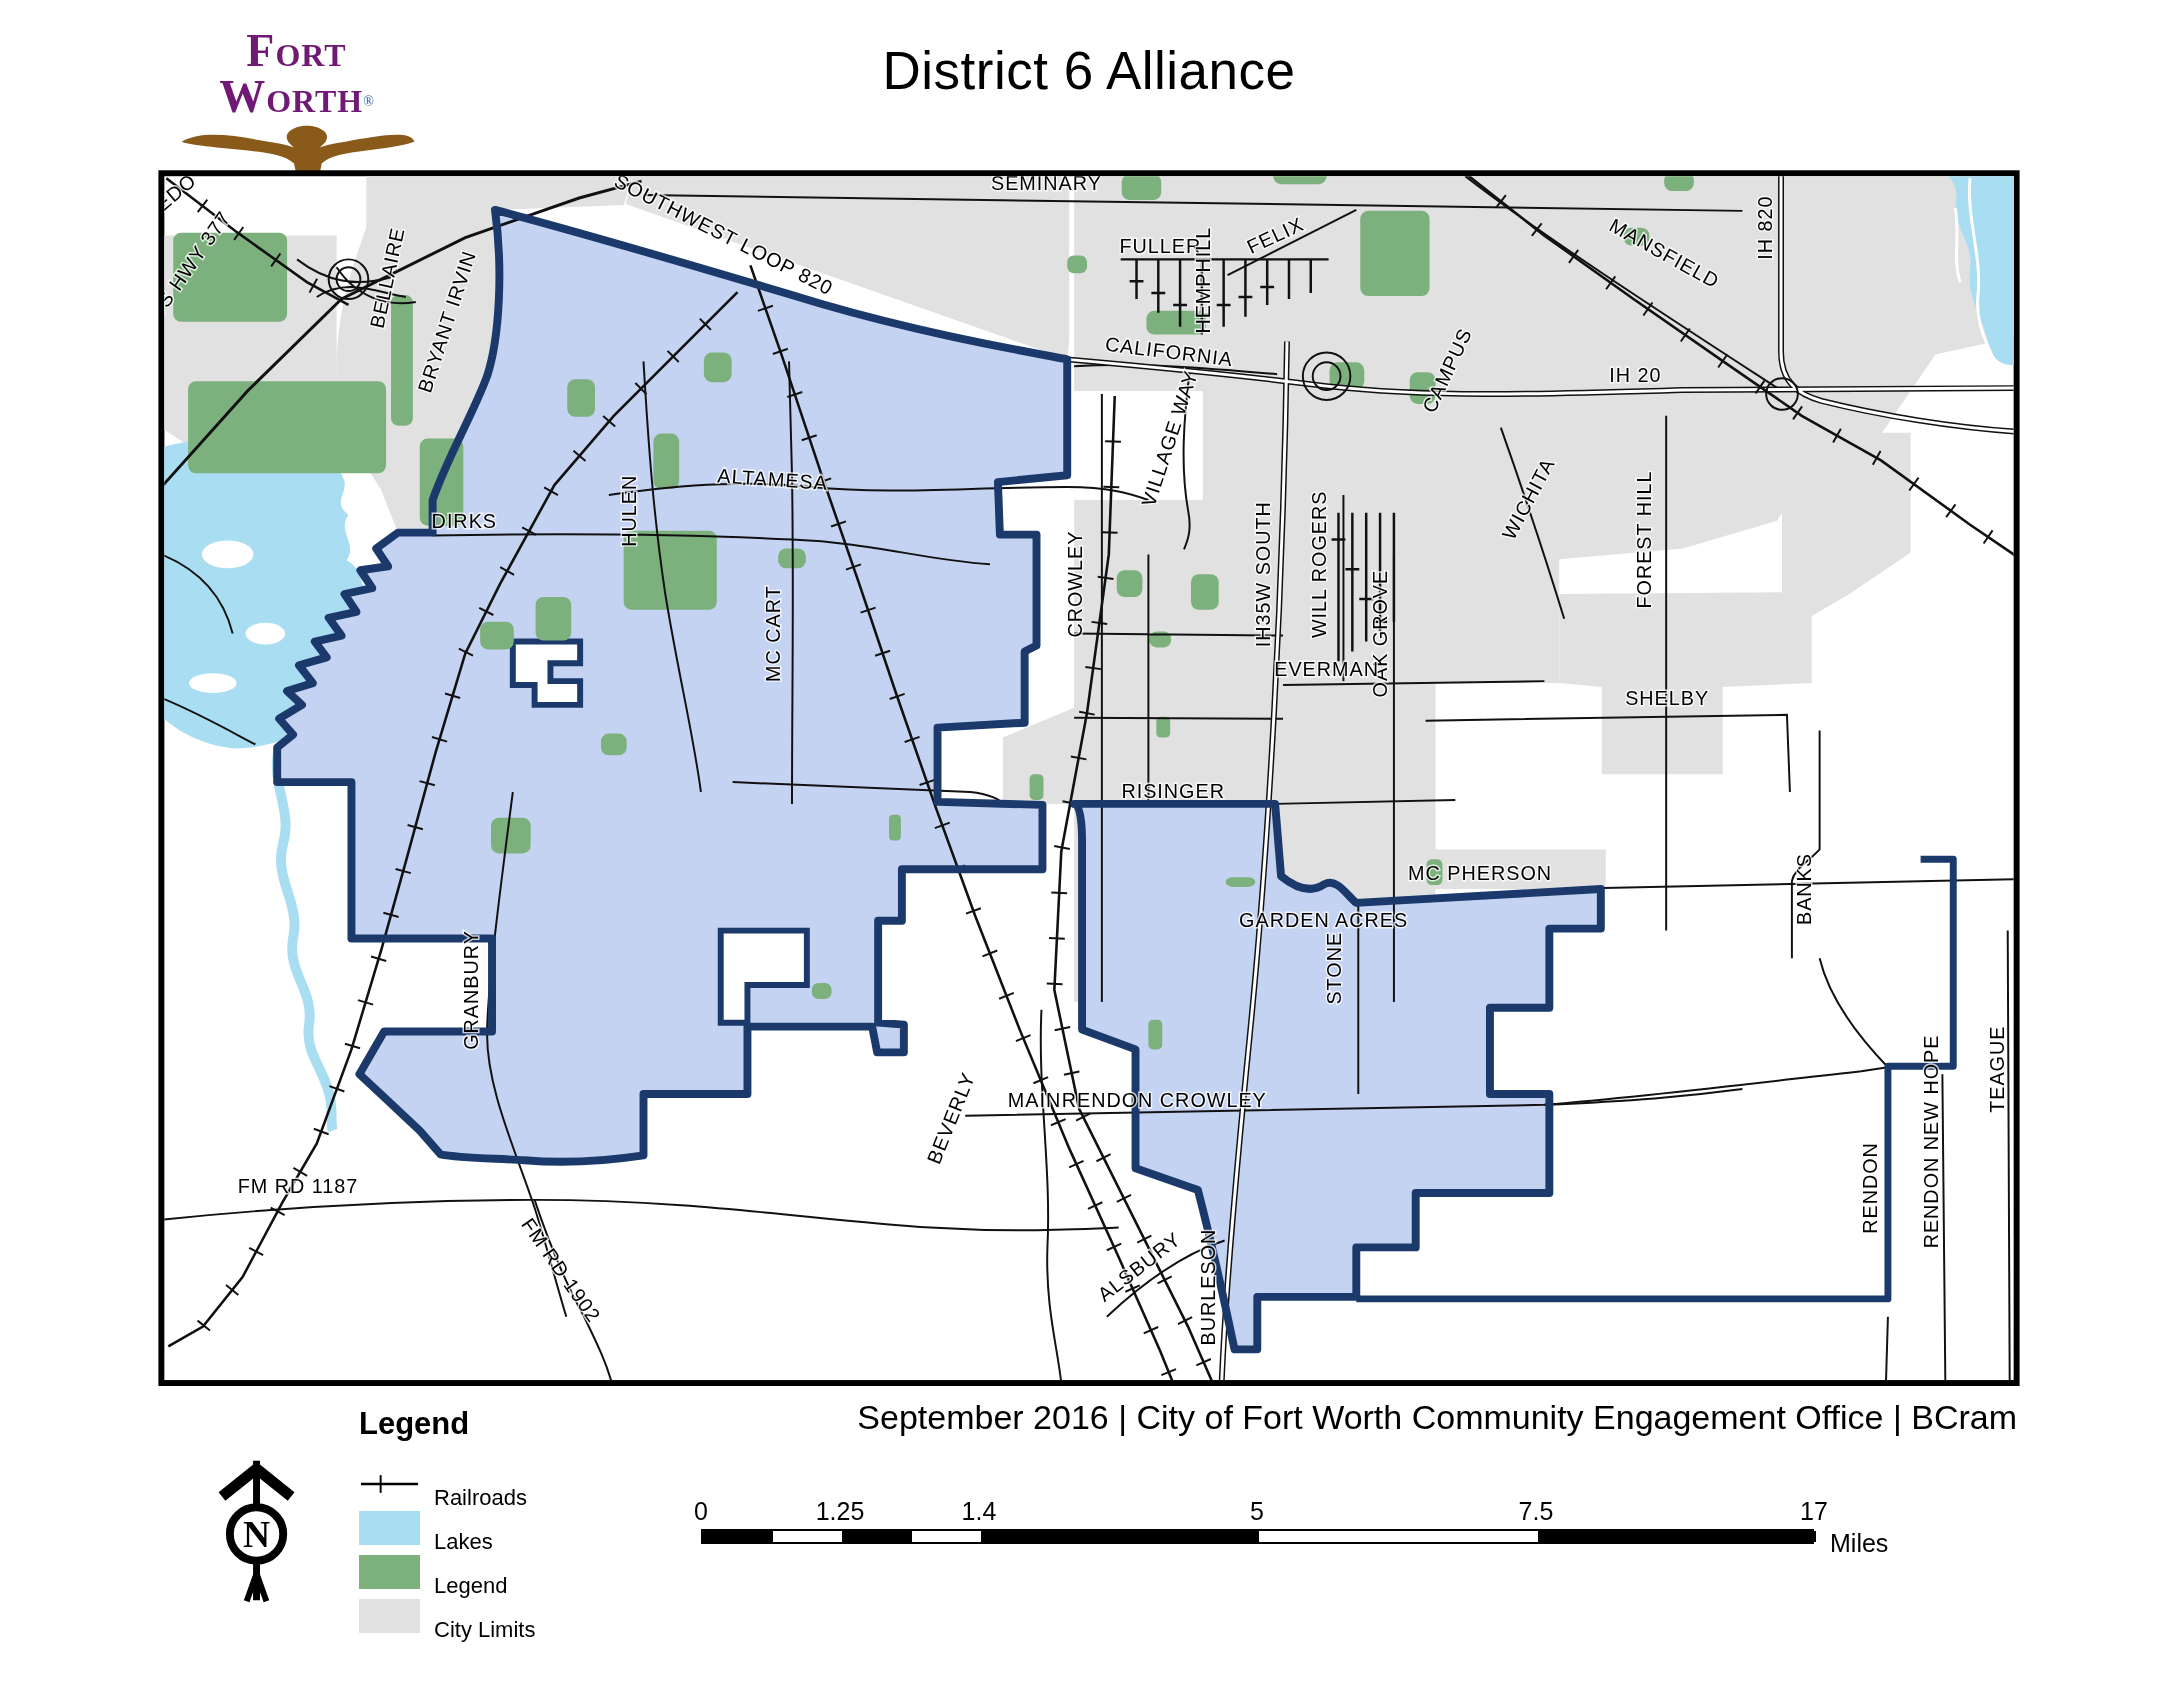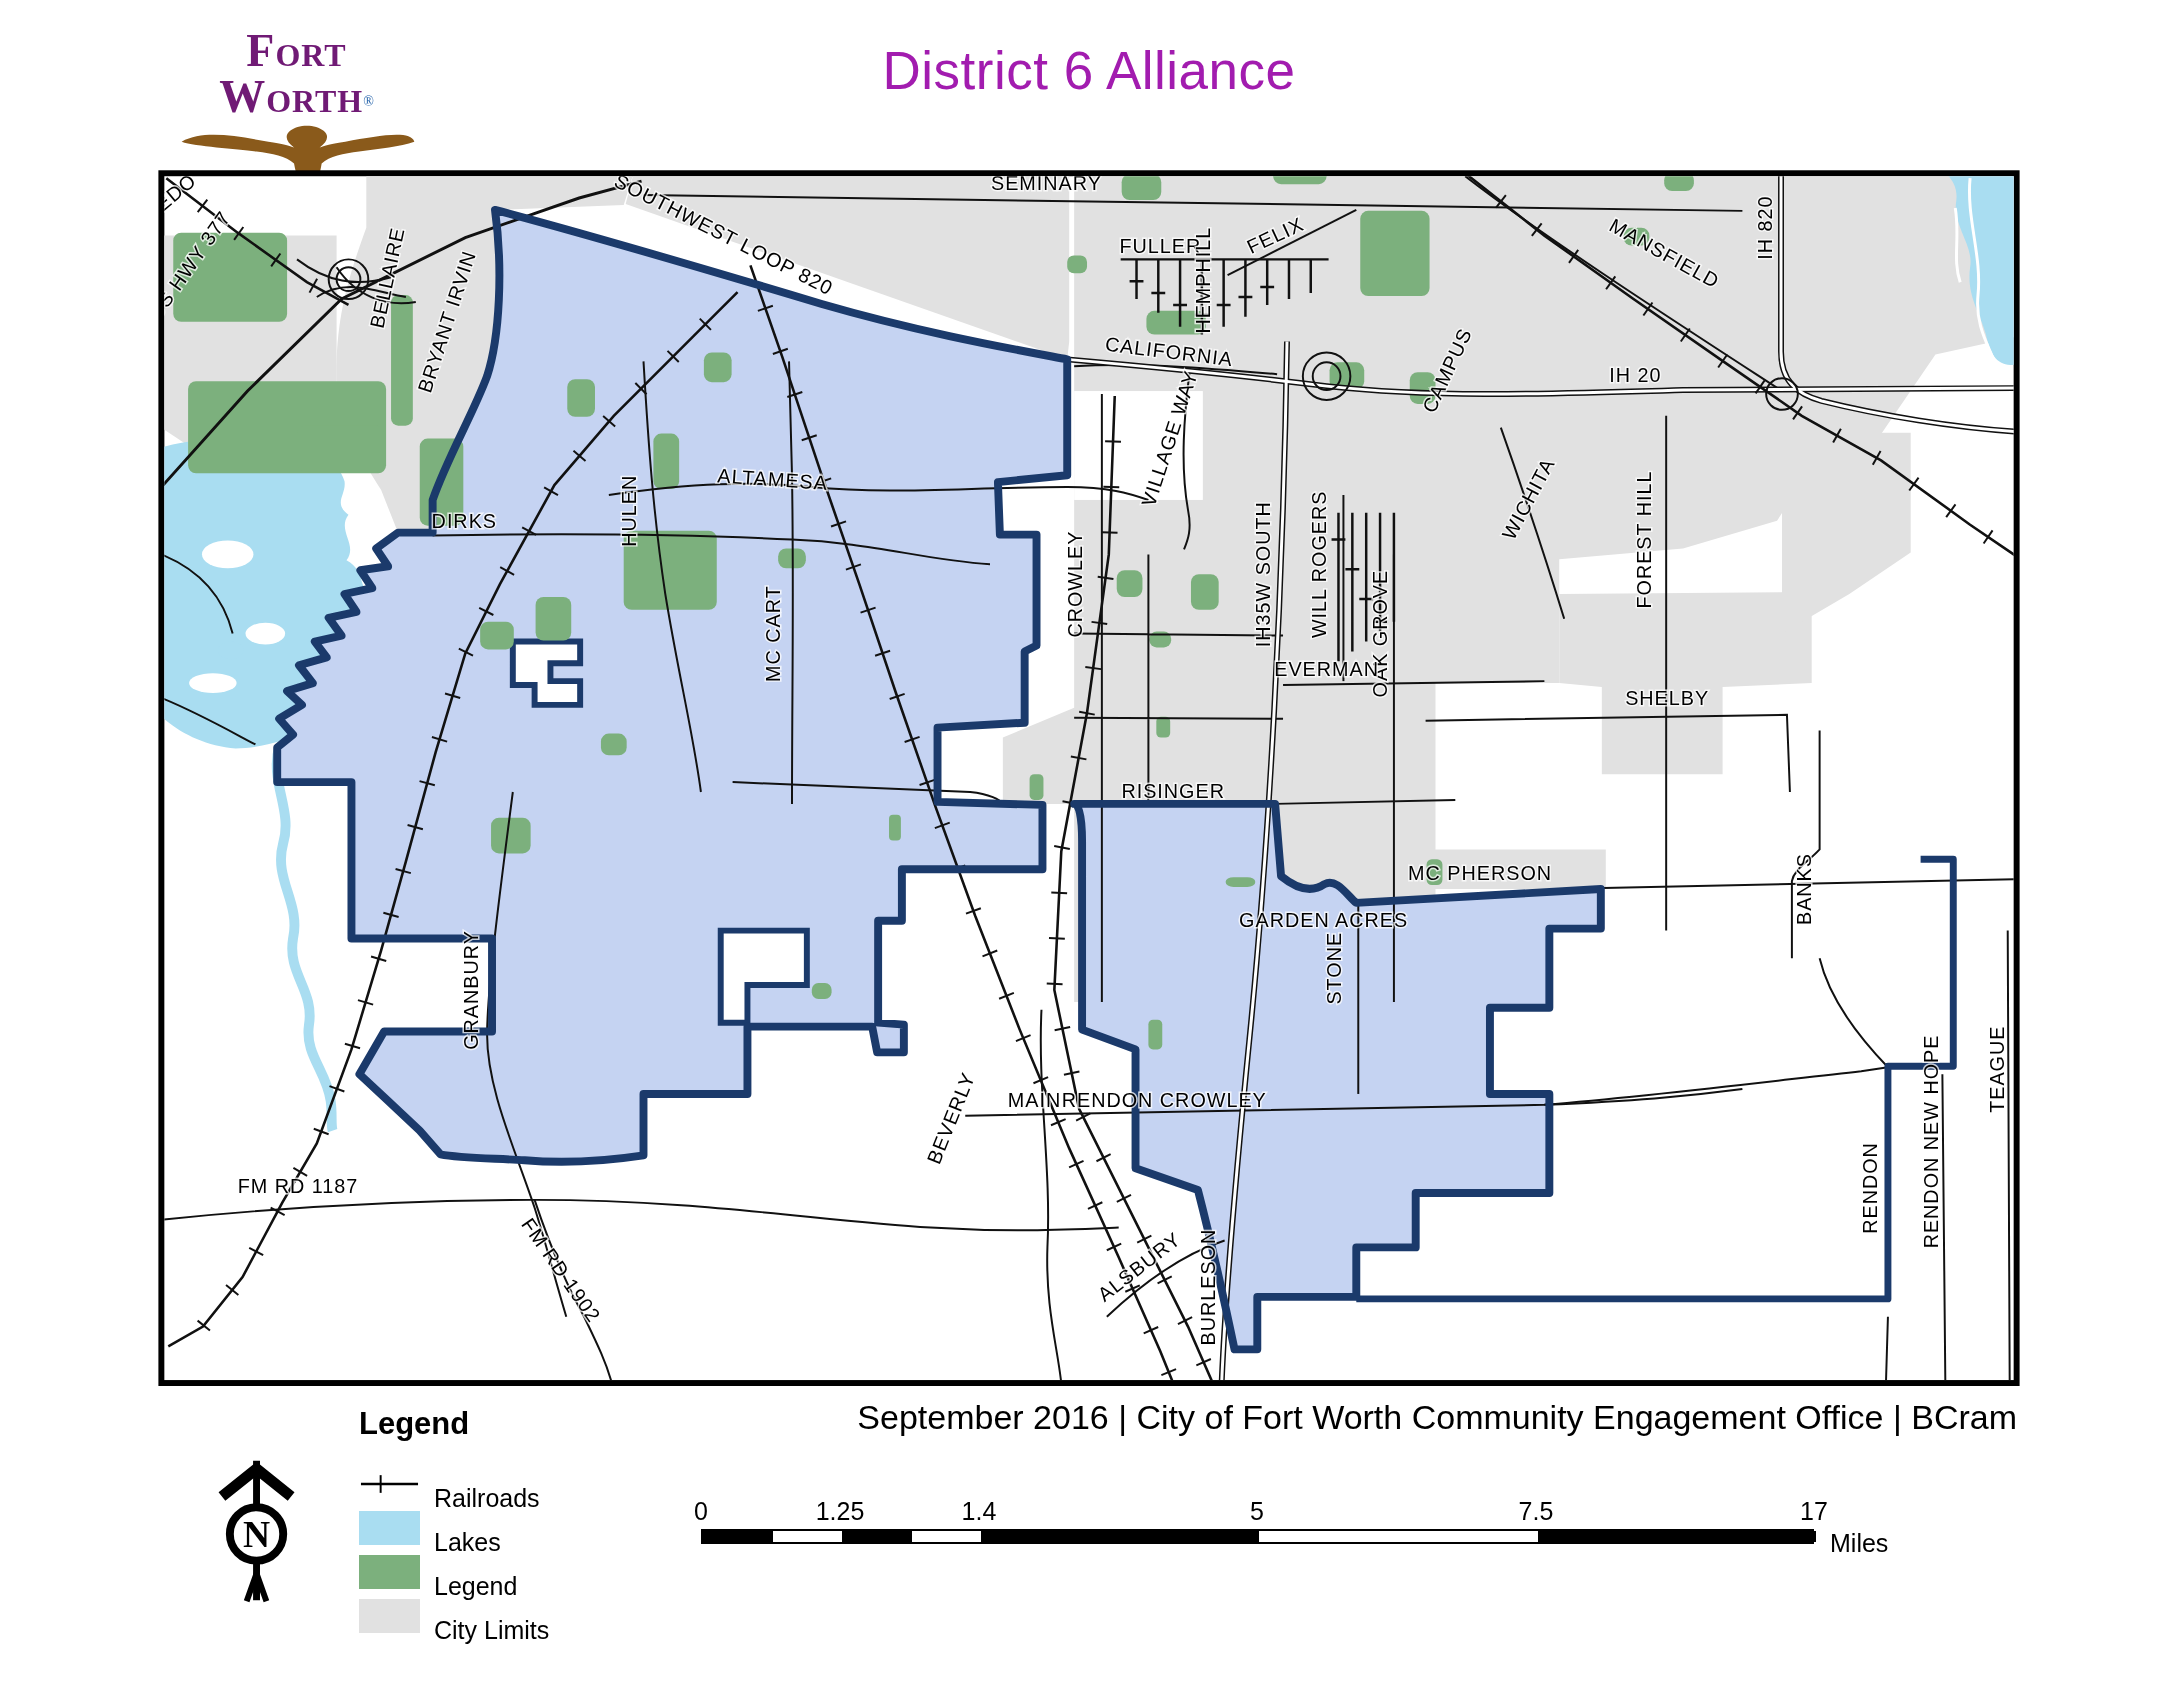--- a/index.html
+++ b/index.html
@@ -11,7 +11,7 @@
       font-weight:bold;font-size:46px;letter-spacing:1px;color:#701a75;line-height:1;}
   #logo .reg{font-size:14px;vertical-align:super;color:#1f5fa8;font-family:"Liberation Serif",serif;}
   #page-title{position:absolute;left:0;right:0;top:40px;text-align:center;
-      font-size:53px;letter-spacing:0.5px;color:#a21caf;}
+      font-size:53px;letter-spacing:0.5px;color:#000000;}
   
   #map-wrap{position:absolute;left:0;top:0;width:2178px;height:1683px;}
   

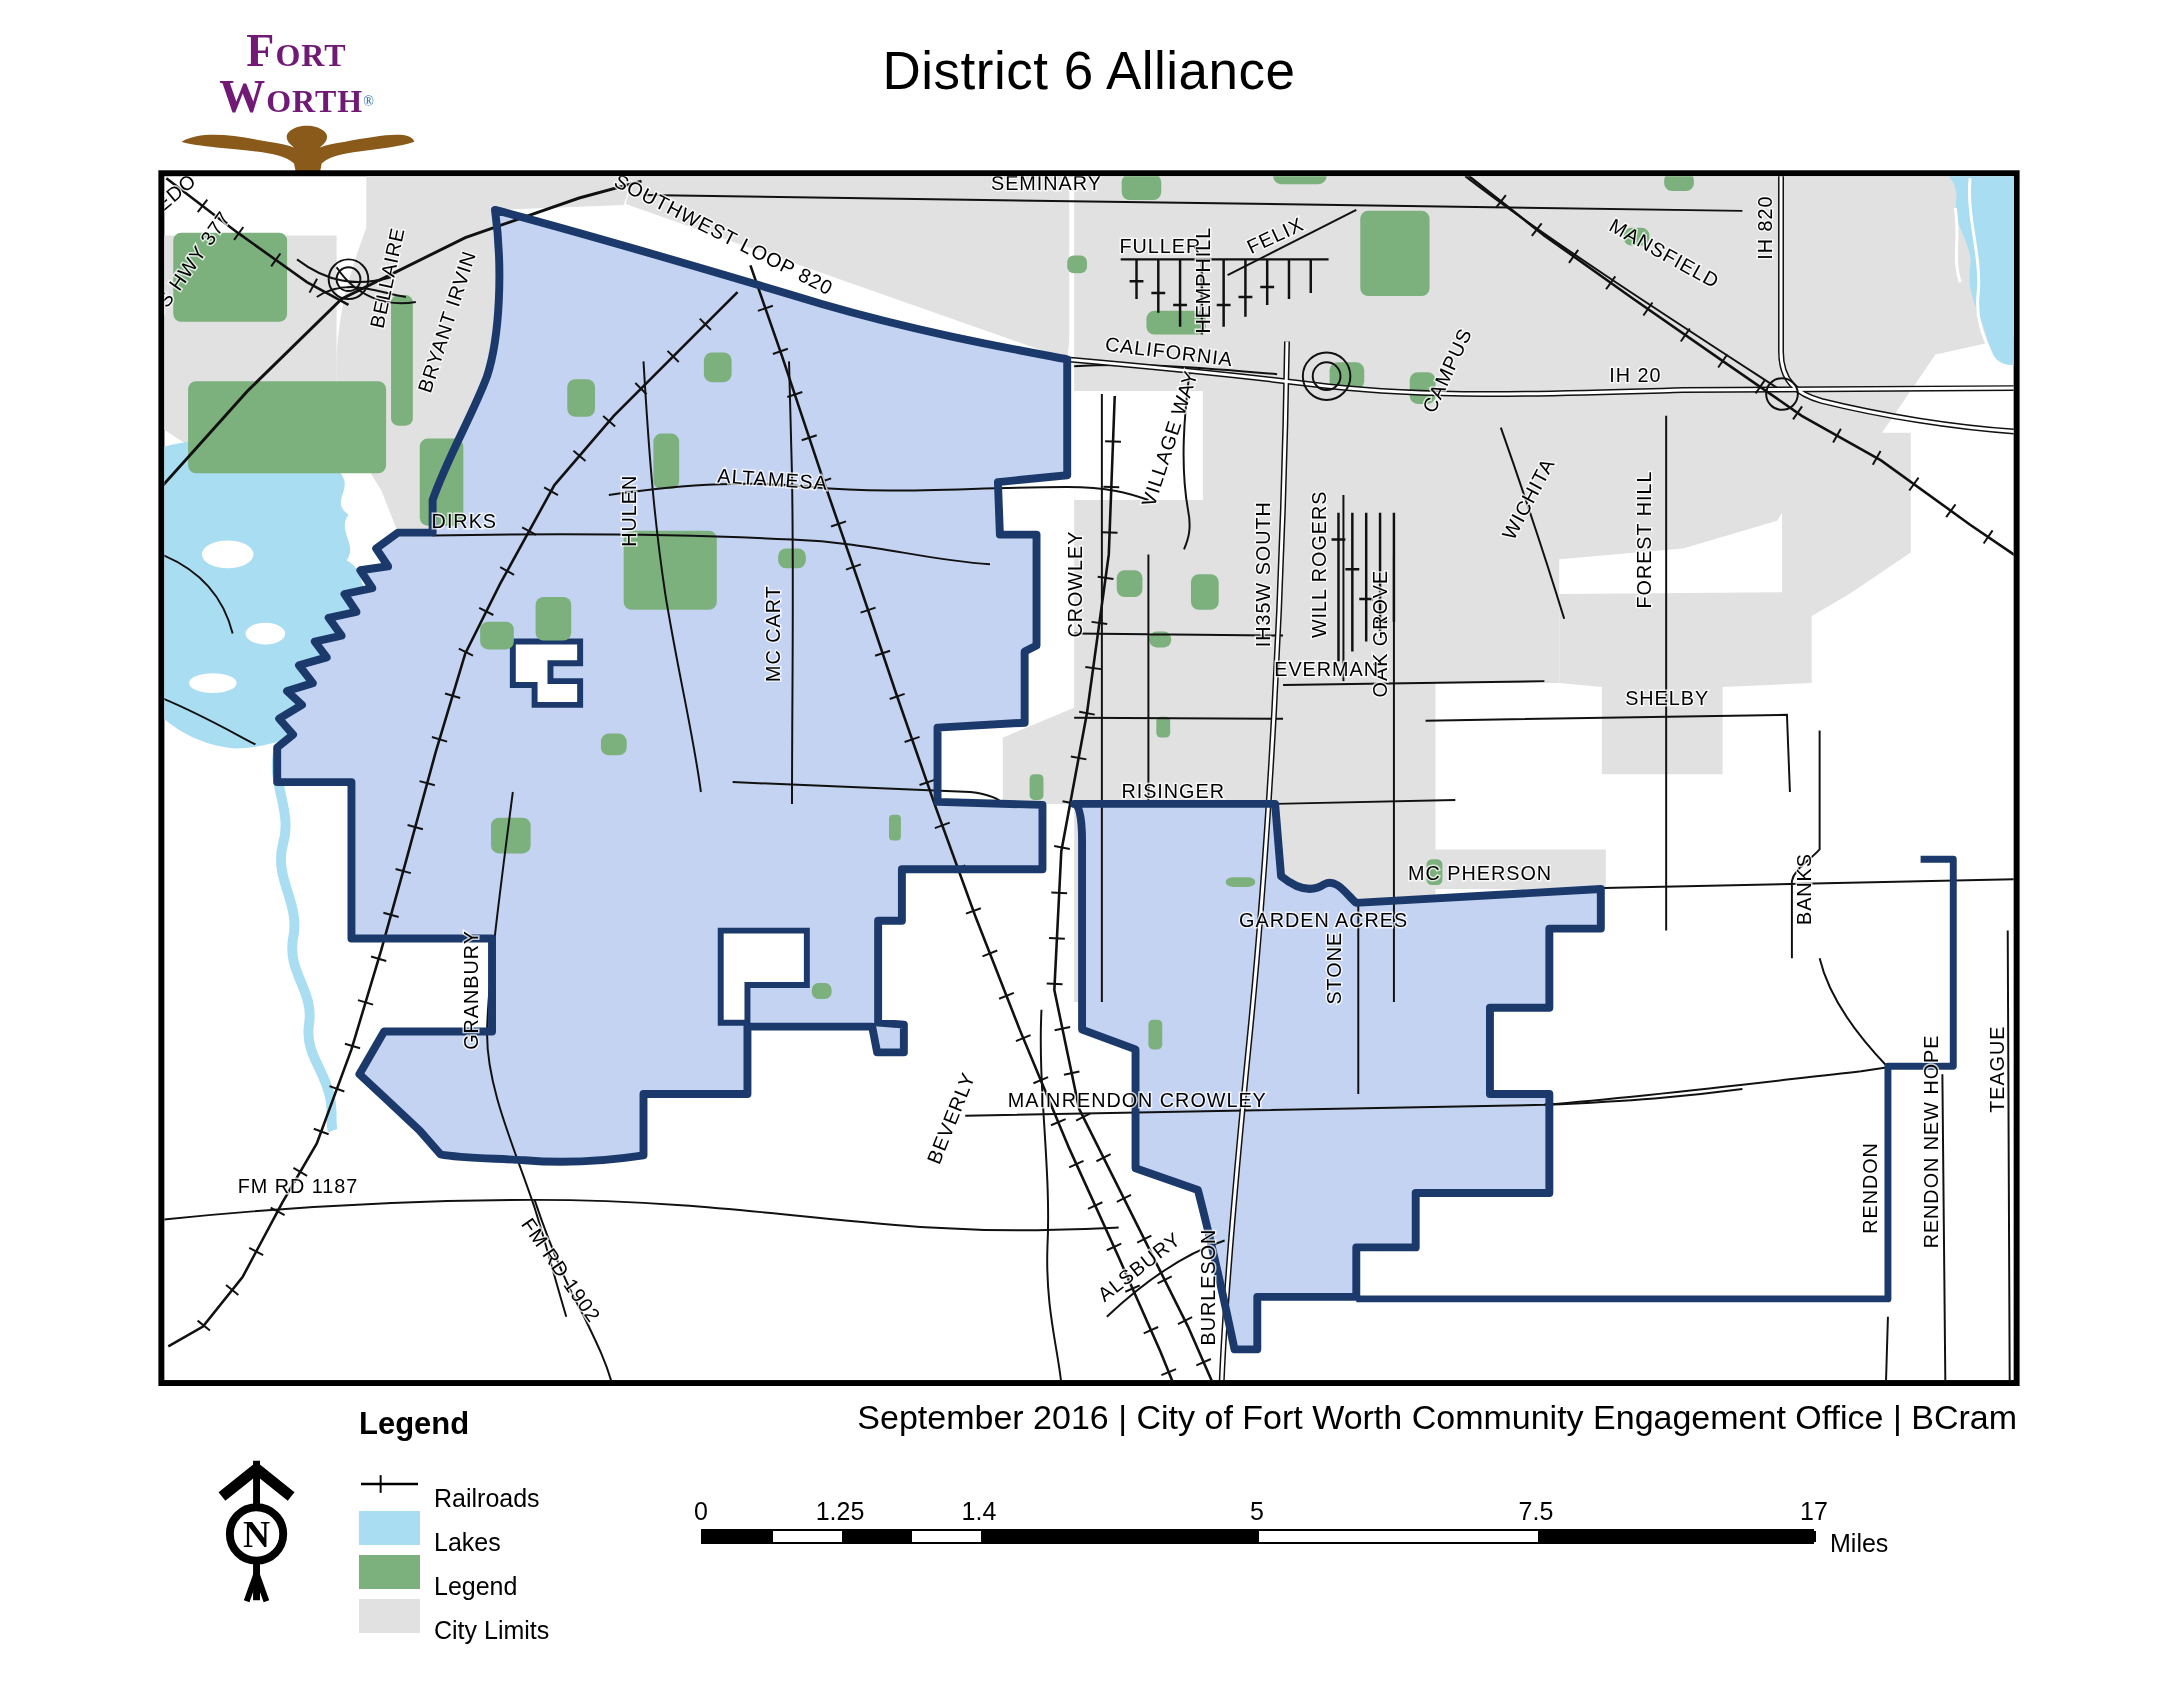--- a/index.html
+++ b/index.html
@@ -21,7 +21,7 @@
   .legend-row{display:flex;align-items:center;height:44px;}
   .legend-sym{width:61px;height:34px;margin-right:14px;flex:0 0 61px;position:relative;}
   .legend-sym svg{position:absolute;left:0;top:0;}
-  .legend-label{font-size:25px;margin-top:28px;}
+  .legend-label{font-size:22px;margin-top:28px;}
   
   #north{position:absolute;left:210px;top:1447px;width:99px;height:168px;}
   

